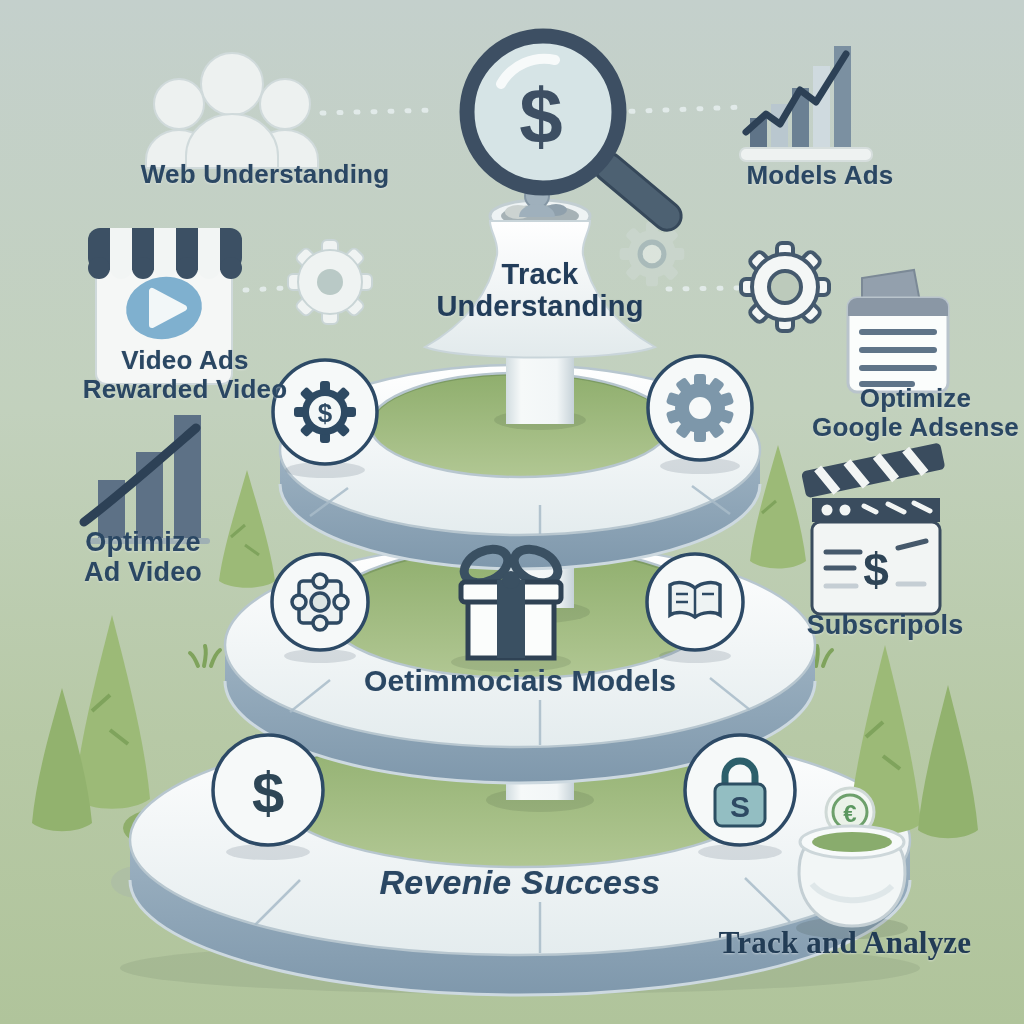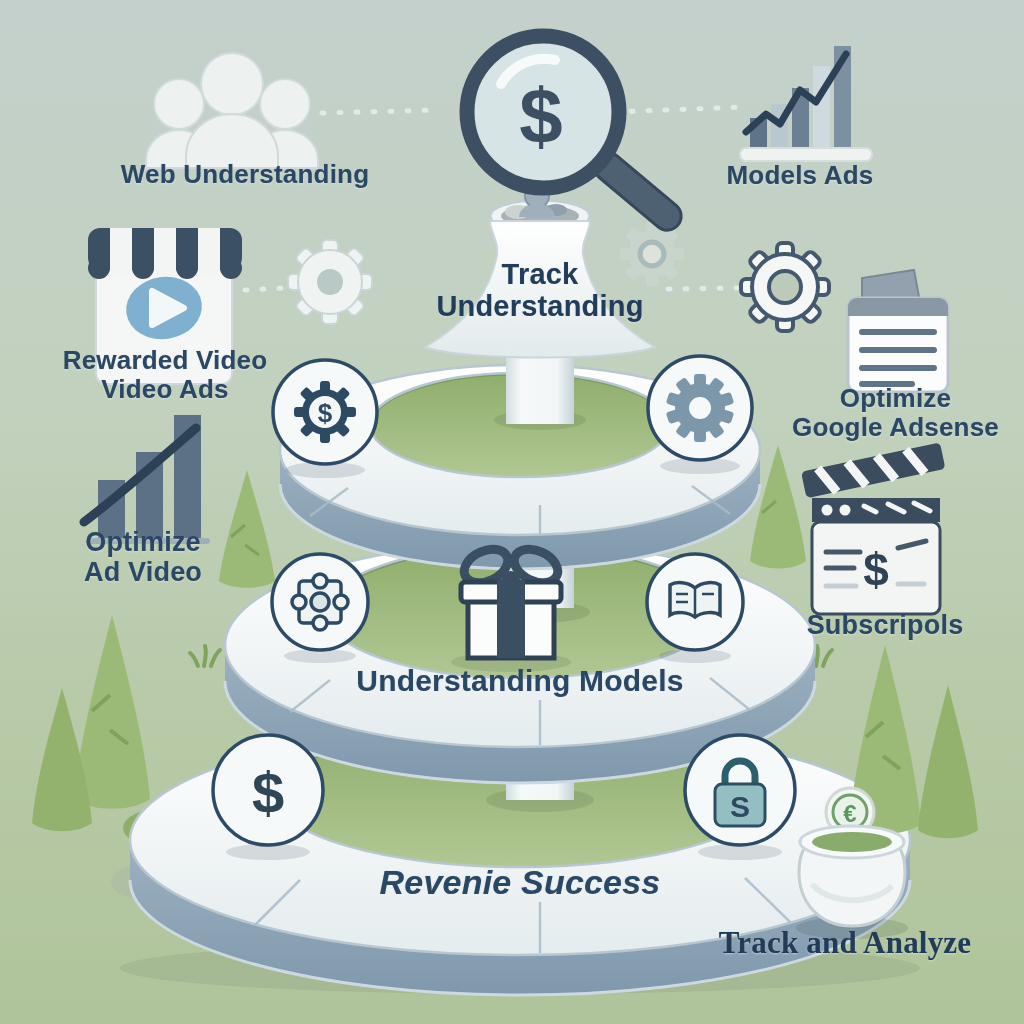--- a/index.html
+++ b/index.html
@@ -14,7 +14,7 @@
     text-shadow:0 1px 2px rgba(255,255,255,.45), 0 0 1px rgba(34,58,84,.35);
     letter-spacing:.2px;line-height:1.12;
   }
-  .fs26{font-size:26px;} .fs27{font-size:27px;} .fs29{font-size:29px;}
+  .fs26{font-size:26px;margin-left:20px;} .fs27{font-size:27px;} .fs29{font-size:29px;}
   .fs30{font-size:30px;} .fs31{font-size:31px;font-family:Liberation Serif, serif;} .fs34{font-size:34px;}
   svg text{font-family:"Liberation Sans",sans-serif;font-weight:700;}
 </style>

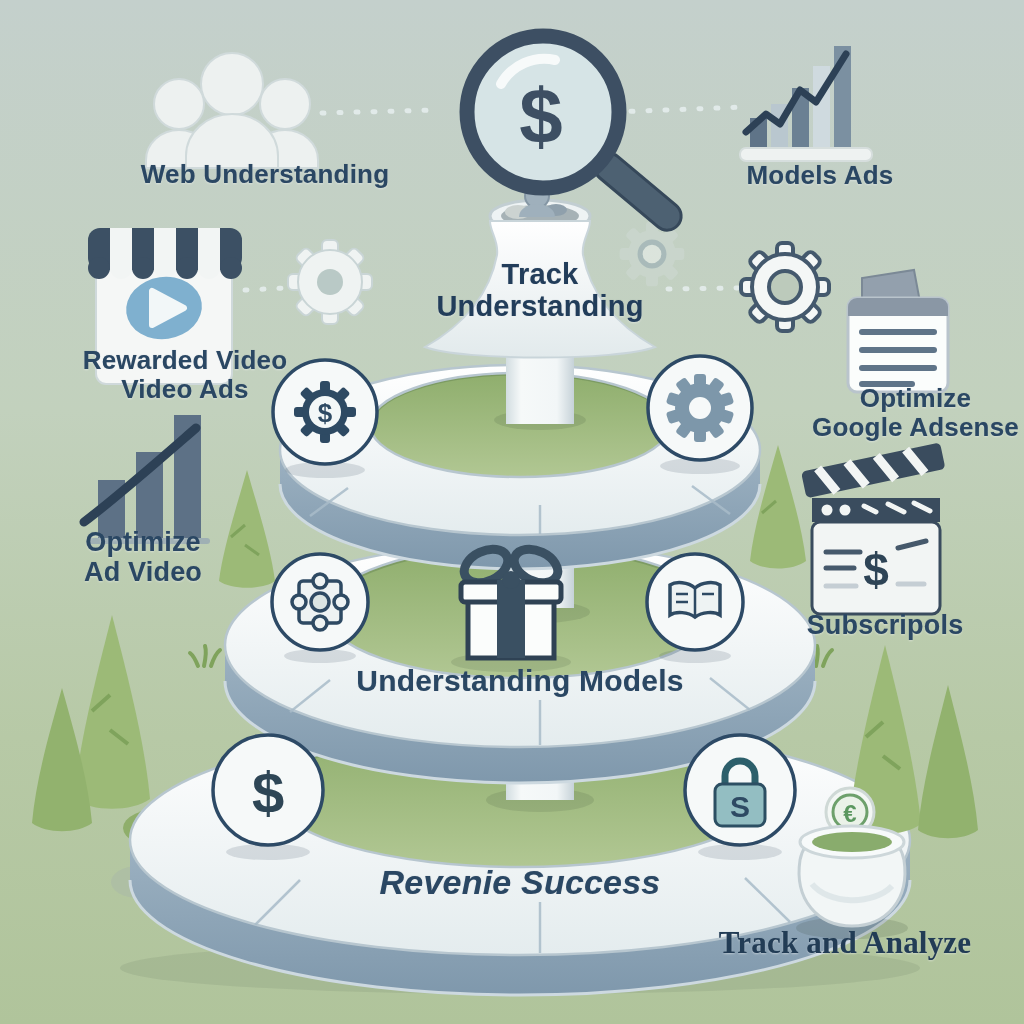--- a/index.html
+++ b/index.html
@@ -414,8 +414,8 @@
 </div>
 
 <div class="lbl fs26" style="left:25px;top:346px;width:280px;">
+  <div>Video Ads</div>
   <div>Rewarded Video</div>
-  <div>Video Ads</div>
 </div>
 
 <div class="lbl fs26" style="left:768px;top:384px;width:255px;">

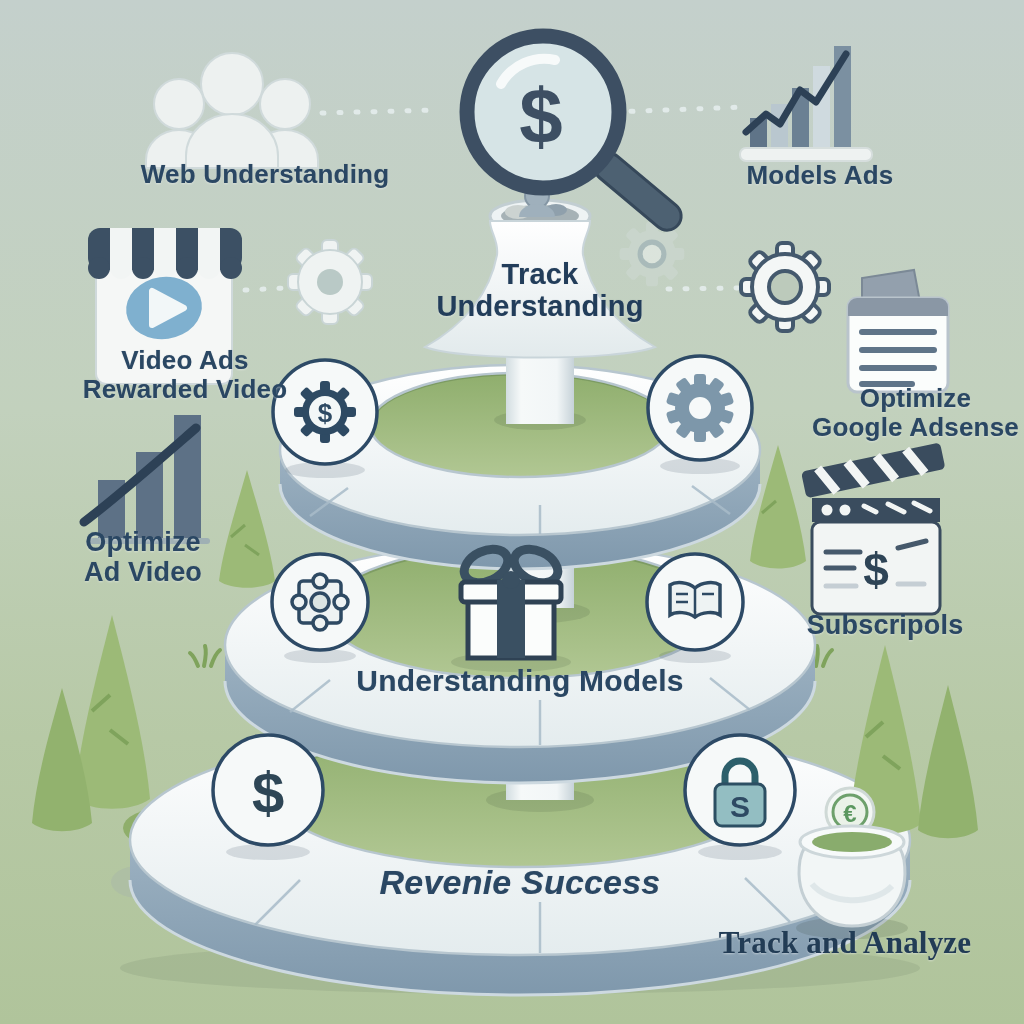--- a/index.html
+++ b/index.html
@@ -431,7 +431,7 @@
 <div class="lbl fs27" style="left:775px;top:610px;width:220px;">Subscripols</div>
 
 
-<div class="lbl fs30" style="left:300px;top:664px;width:440px;">Understanding Models</div>
+<div class="lbl fs30" style="left:300px;top:664px;width:440px;">Oetimmociais Models</div>
 
 <div class="lbl fs34" style="left:320px;top:863px;width:400px;font-style:italic;">Revenie Success</div>
 

